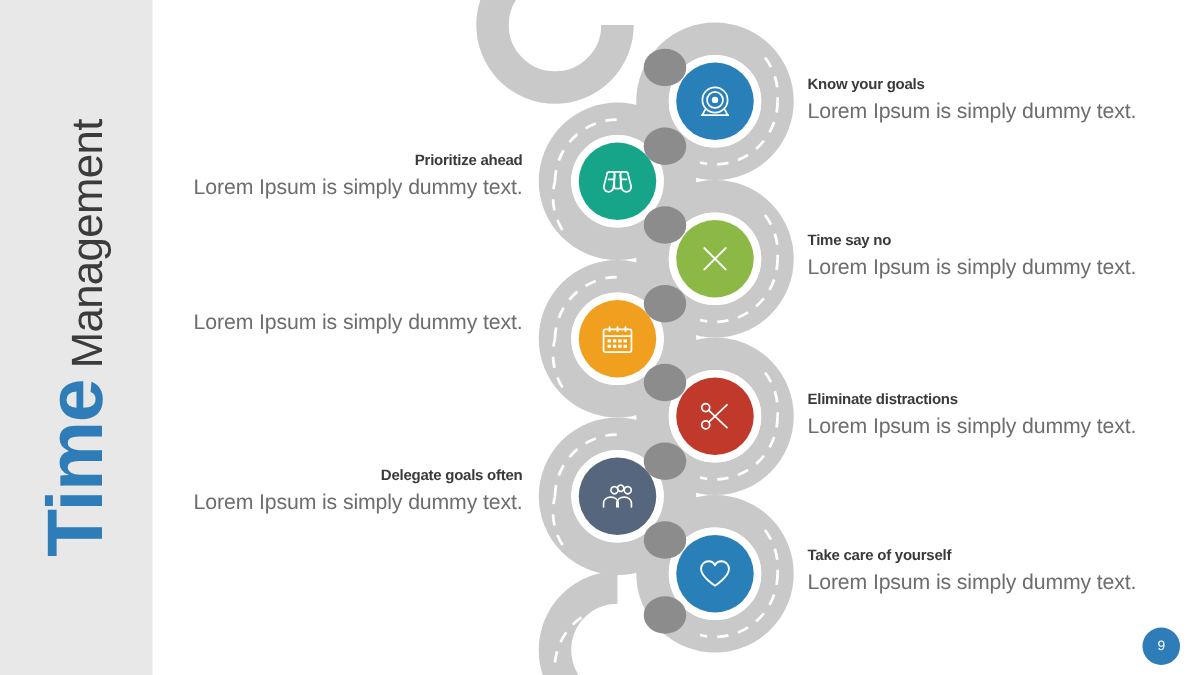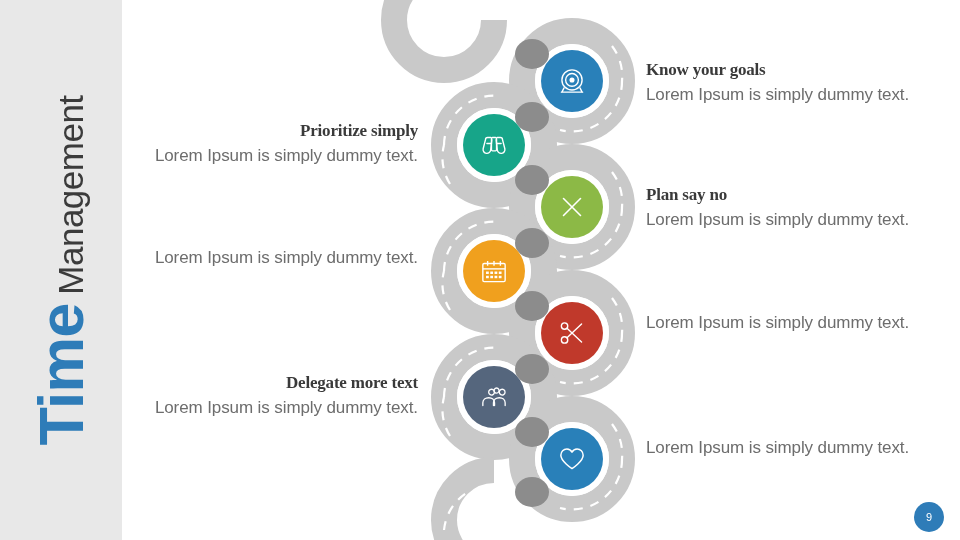--- a/index.html
+++ b/index.html
@@ -76,13 +76,12 @@
     width: 270px;
   }
   .txt .t-title {
-    font-size: 17px;
+    font-size: 12px;
     font-weight: 700;
     color: #3a3a3a;
     line-height: 1.2;
     margin-bottom: 4px;
     letter-spacing: -0.2px;
-    font-family: Liberation Serif, serif;
   }
   .txt .t-desc {
     font-size: 17px;

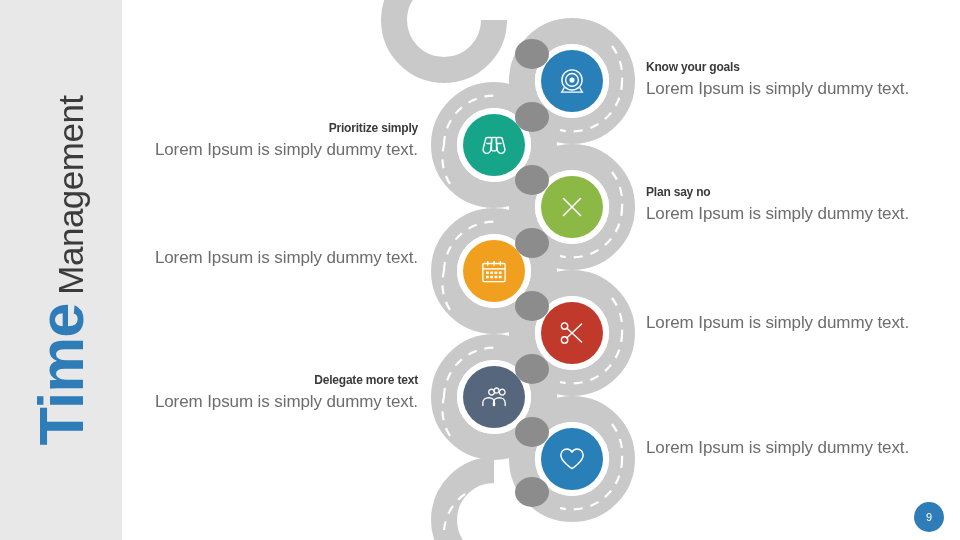--- a/index.html
+++ b/index.html
@@ -285,7 +285,7 @@
   </div>
 
   <div class="txt left" style="left:148px; top:121px;">
-    <div class="t-title">Prioritize simply</div>
+    <div class="t-title">Prioritize ahead</div>
     <div class="t-desc">Lorem Ipsum is simply dummy text.</div>
   </div>
 

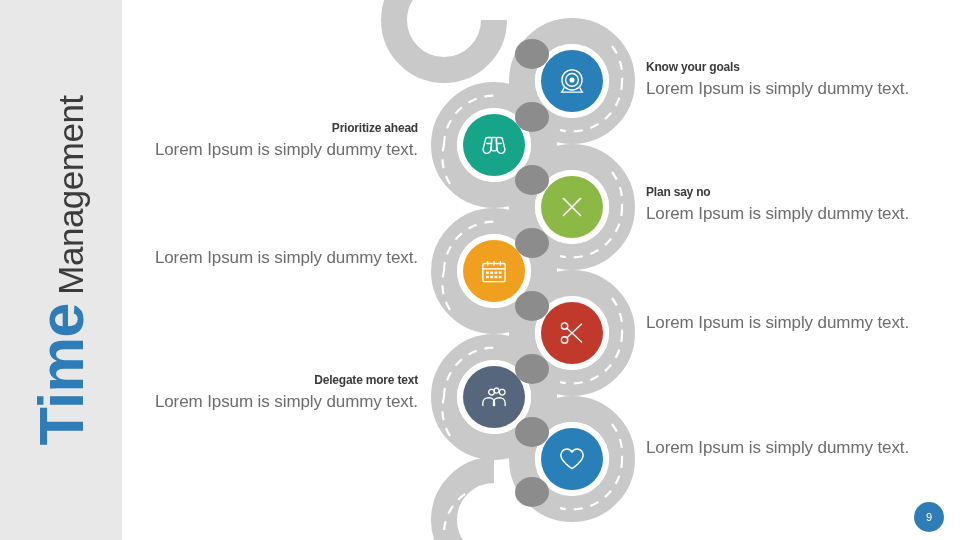--- a/index.html
+++ b/index.html
@@ -272,7 +272,7 @@
   </div>
 
   <div class="txt right" style="left:646px; top:185px;">
-    <div class="t-title">Plan say no</div>
+    <div class="t-title">Time say no</div>
     <div class="t-desc">Lorem Ipsum is simply dummy text.</div>
   </div>
 

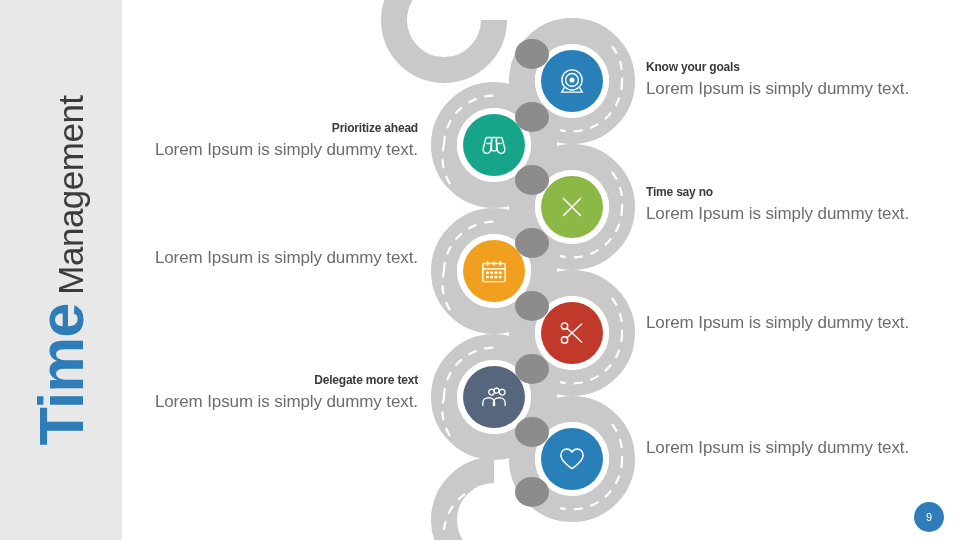--- a/index.html
+++ b/index.html
@@ -277,6 +277,7 @@
   </div>
 
   <div class="txt right" style="left:646px; top:312px;">
+    <div class="t-title">Eliminate distractions</div>
     <div class="t-desc">Lorem Ipsum is simply dummy text.</div>
   </div>
 

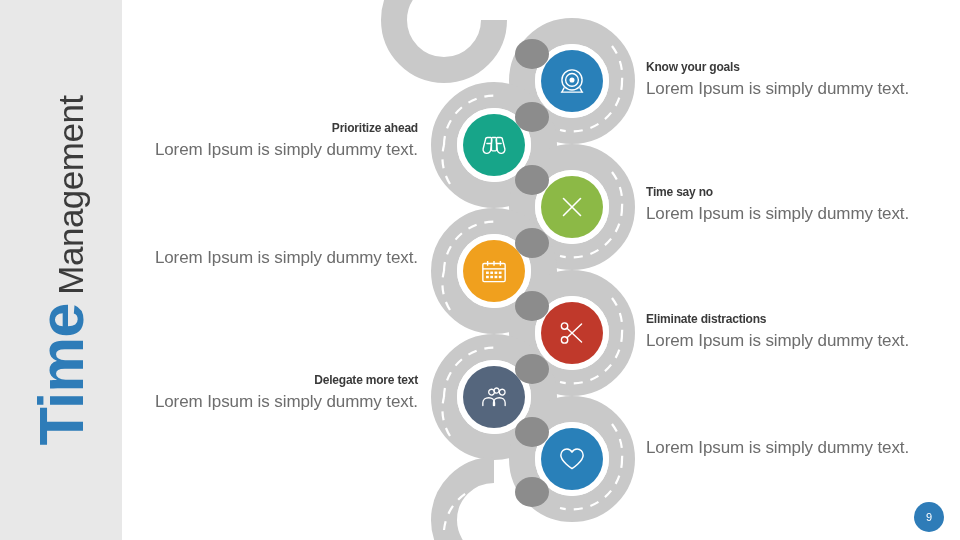--- a/index.html
+++ b/index.html
@@ -295,7 +295,7 @@
   </div>
 
   <div class="txt left" style="left:148px; top:373px;">
-    <div class="t-title">Delegate more text</div>
+    <div class="t-title">Delegate goals often</div>
     <div class="t-desc">Lorem Ipsum is simply dummy text.</div>
   </div>
 

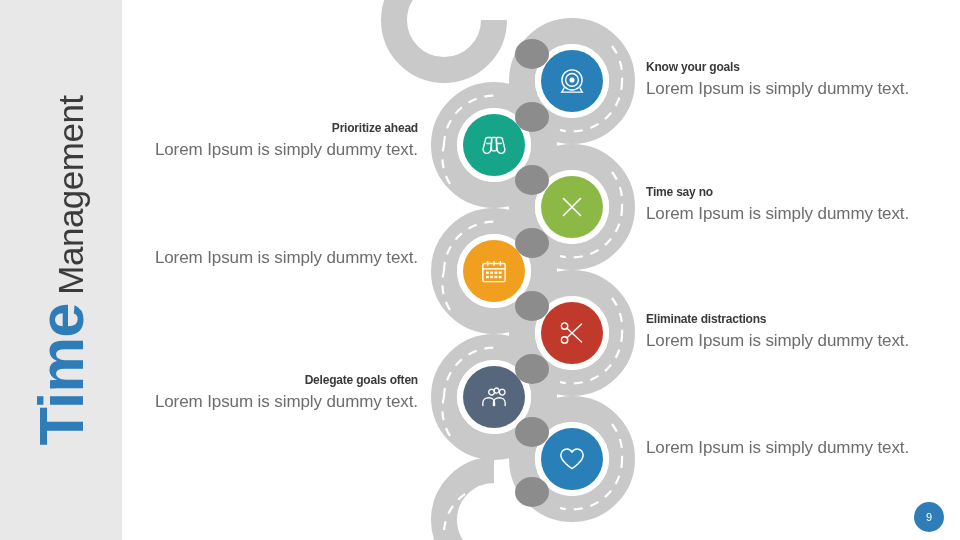--- a/index.html
+++ b/index.html
@@ -282,6 +282,7 @@
   </div>
 
   <div class="txt right" style="left:646px; top:437px;">
+    <div class="t-title">Take care of yourself</div>
     <div class="t-desc">Lorem Ipsum is simply dummy text.</div>
   </div>
 

